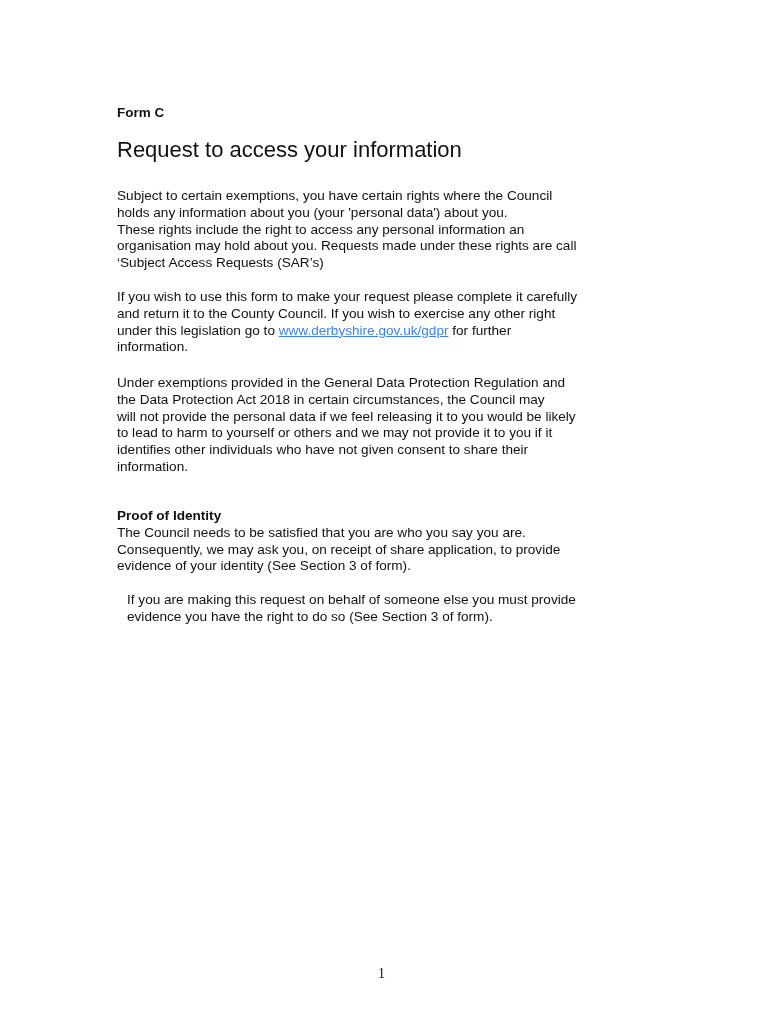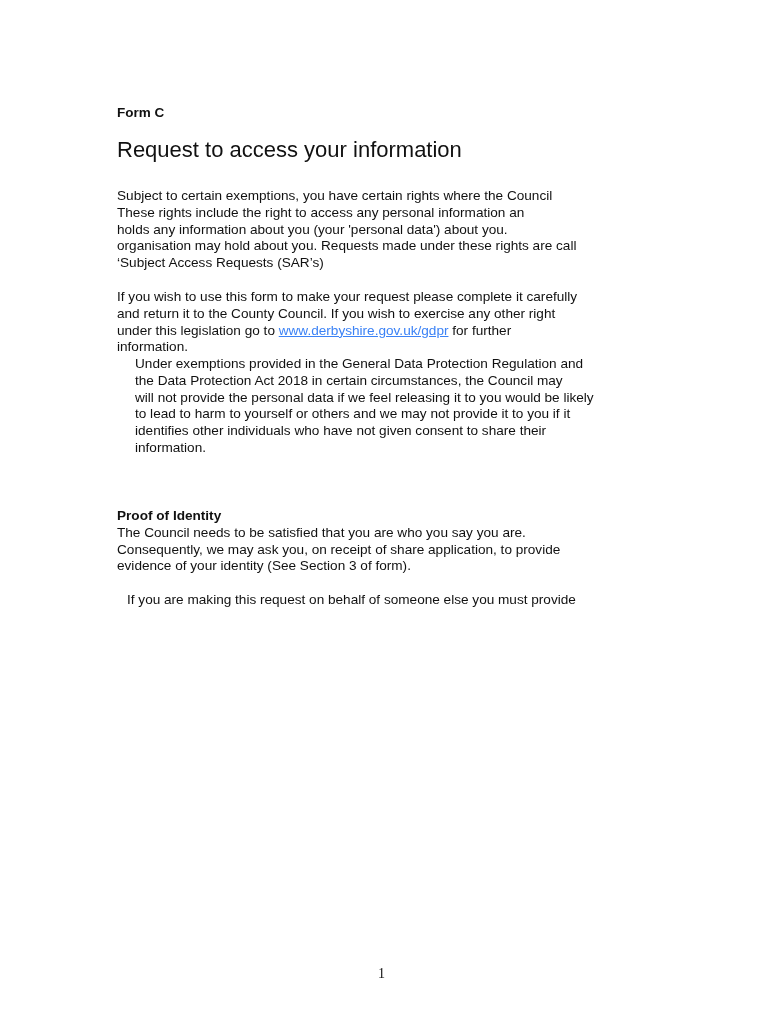--- a/index.html
+++ b/index.html
@@ -23,8 +23,8 @@
 
   <p class="para" style="top:188px;">
     <span class="line">Subject to certain exemptions, you have certain rights where the Council</span>
+    <span class="line">holds any information about you (your 'personal data') about you.</span>
     <span class="line">These rights include the right to access any personal information an</span>
-    <span class="line">holds any information about you (your 'personal data') about you.</span>
     <span class="line">organisation may hold about you.  Requests made under these rights are call</span>
     <span class="line">‘Subject Access Requests (SAR’s)</span>
   </p>

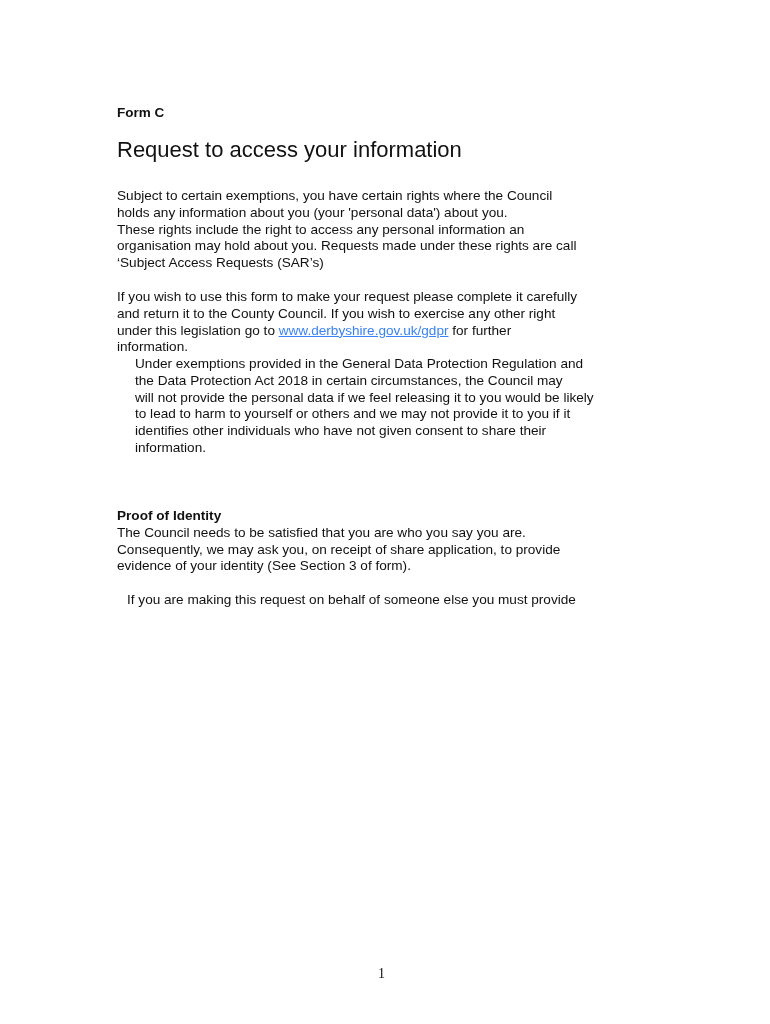--- a/index.html
+++ b/index.html
@@ -36,7 +36,7 @@
     <span class="line">information.</span>
   </p>
 
-  <p class="para" style="top:356px;margin-left:18px;">
+  <p class="para" style="top:375px;">
     <span class="line">Under exemptions provided in the General Data Protection Regulation and</span>
     <span class="line">the Data Protection Act 2018 in certain circumstances, the Council may</span>
     <span class="line">will not provide the personal data if we feel releasing it to you would be likely</span>

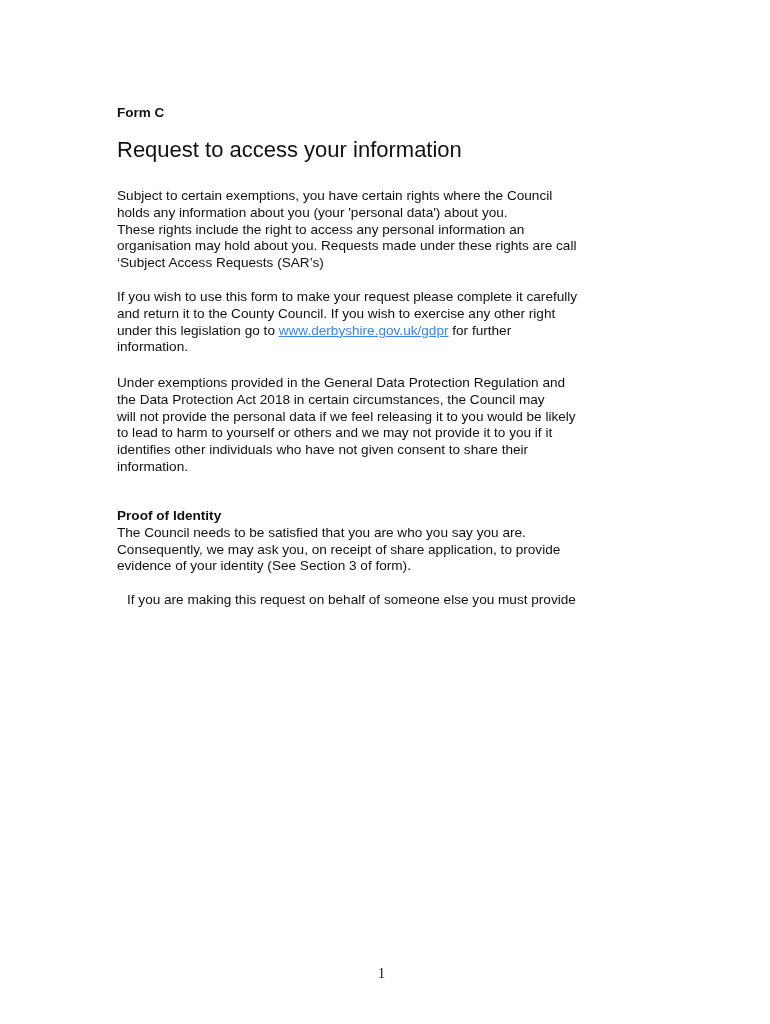--- a/index.html
+++ b/index.html
@@ -54,6 +54,7 @@
 
   <p class="para" style="top:592px;margin-left:10px;">
     <span class="line">If you are making this request on behalf of someone else you must provide</span>
+    <span class="line">evidence you have the right to do so (See Section 3 of form).</span>
   </p>
 
   <div class="page-number">1</div>

